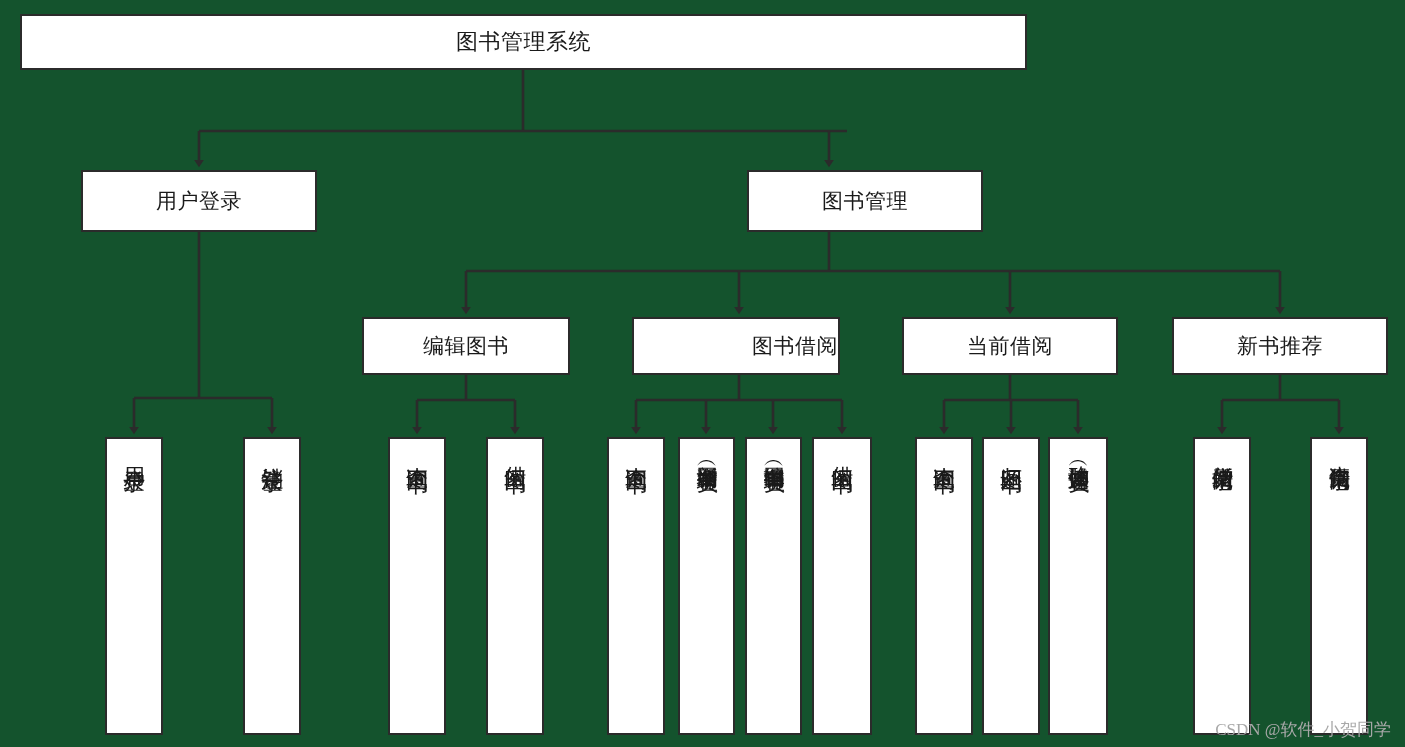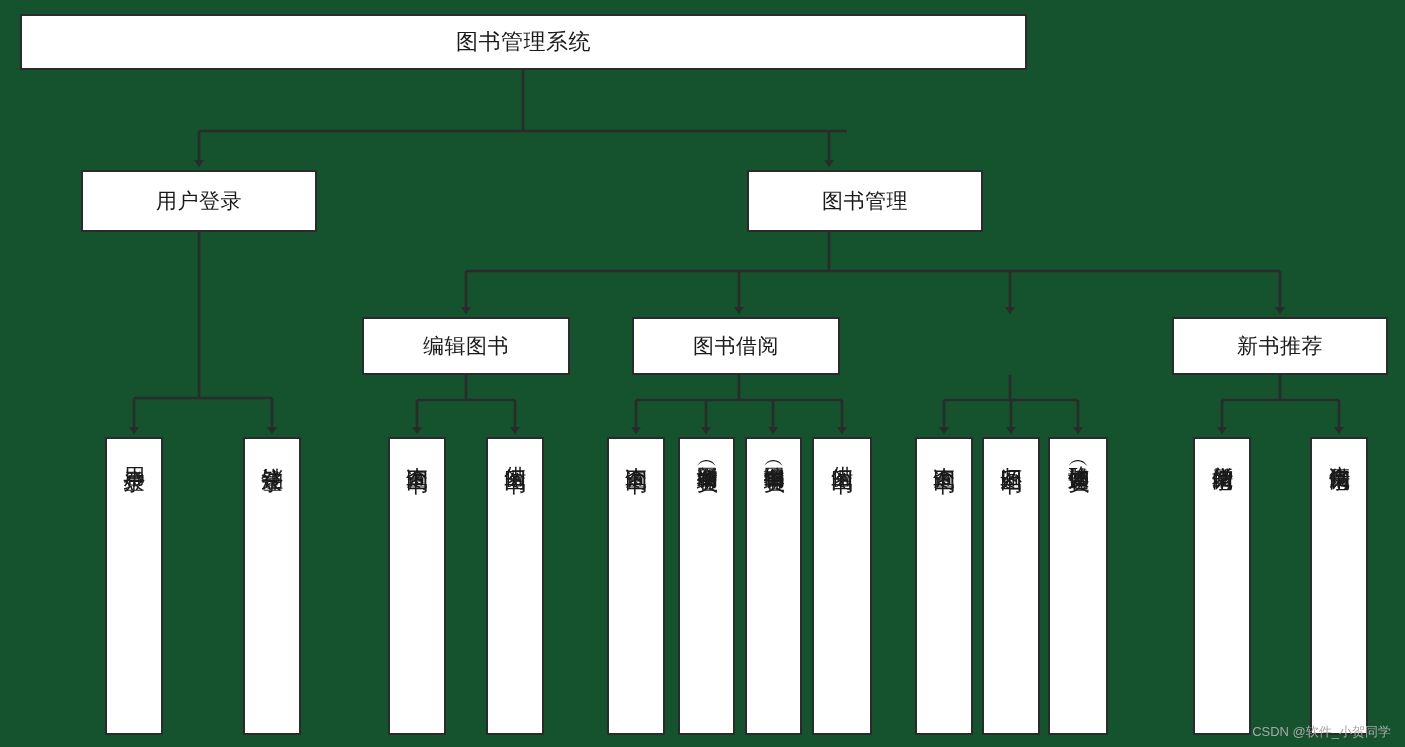--- a/index.html
+++ b/index.html
@@ -152,7 +152,7 @@
     <span class="label">编辑图书</span>
   </div>
 
-  <div class="node horiz" style="left:632px; top:317px; width:208px; height:58px;">
+  <div class="node horiz" style="left:632px; top:317px; width:208px; height:58px;justify-content:flex-end;">
     <span class="label">图书借阅</span>
   </div>
 

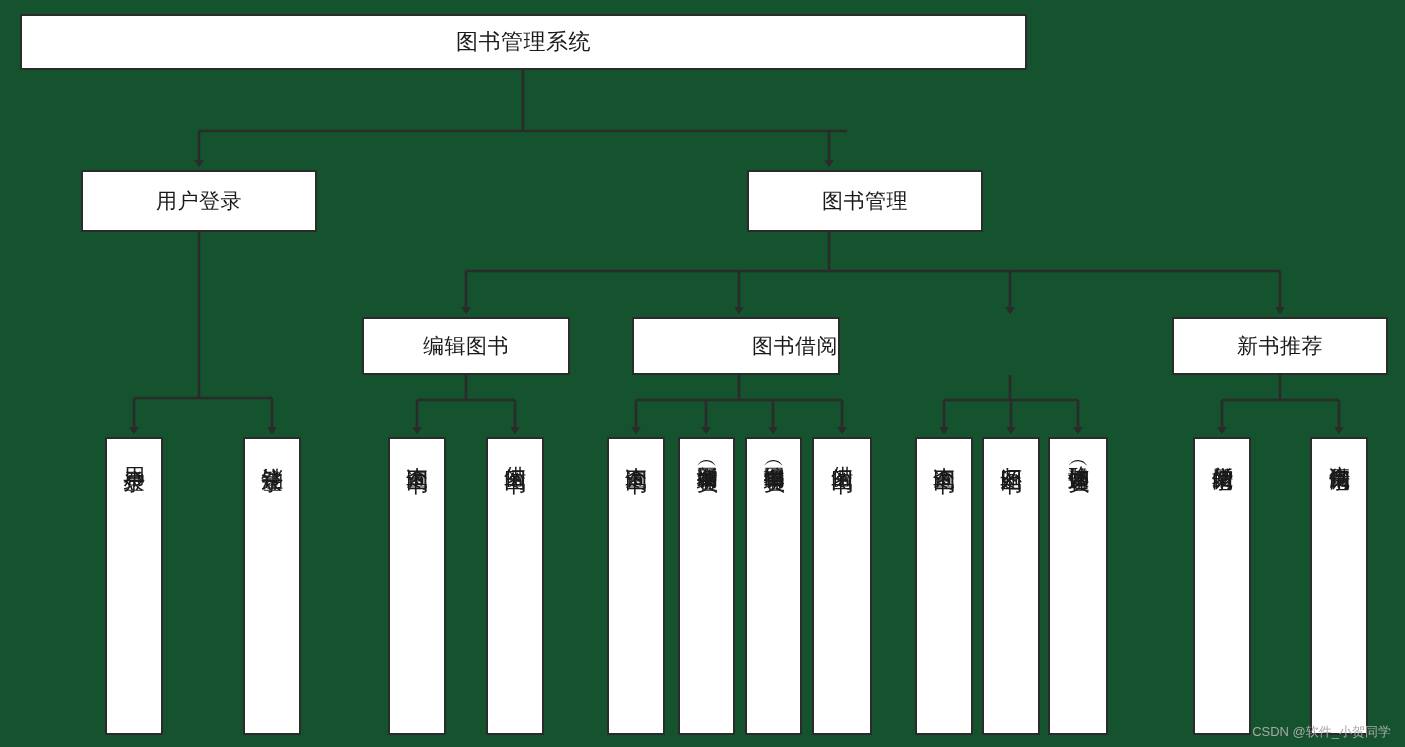--- a/index.html
+++ b/index.html
@@ -156,6 +156,9 @@
     <span class="label">图书借阅</span>
   </div>
 
+  <div class="node horiz" style="left:902px; top:317px; width:216px; height:58px;">
+    <span class="label">当前借阅</span>
+  </div>
 
   <div class="node horiz" style="left:1172px; top:317px; width:216px; height:58px;">
     <span class="label">新书推荐</span>

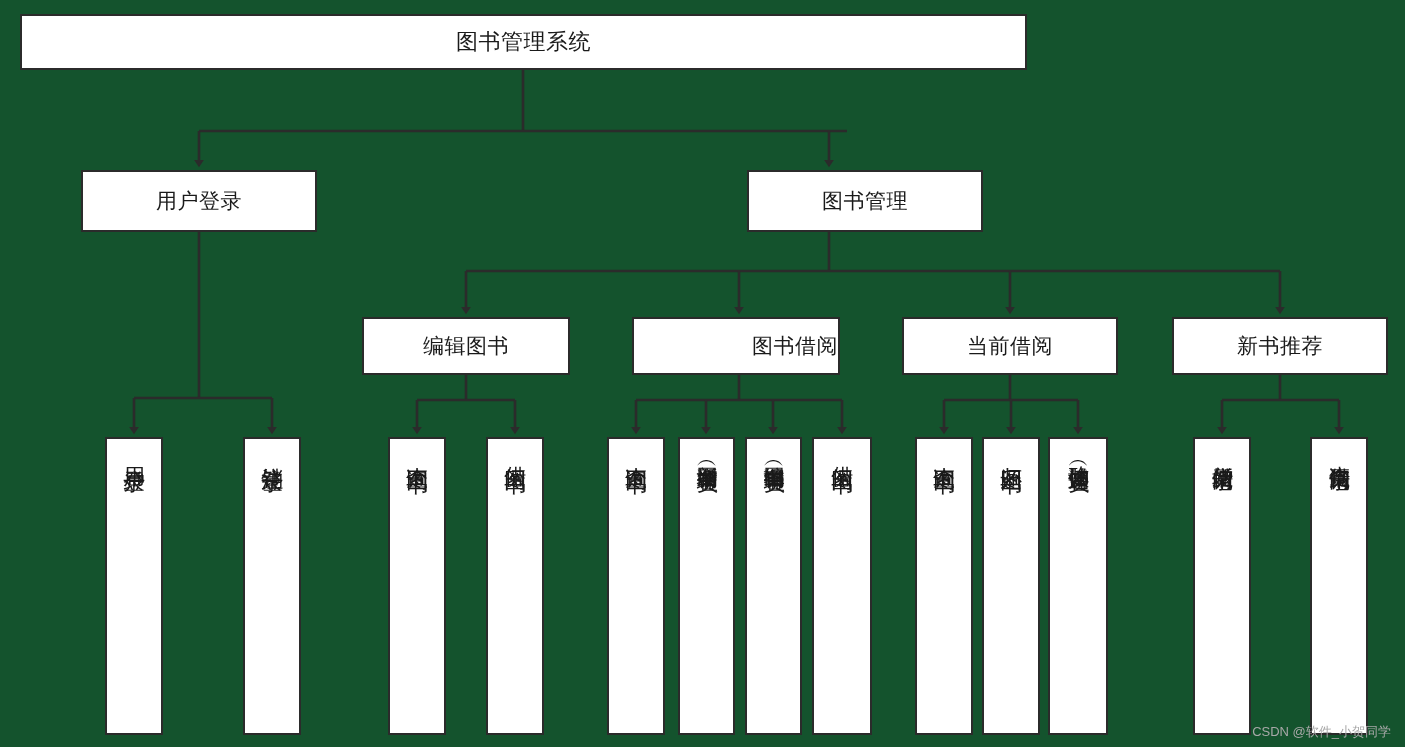--- a/index.html
+++ b/index.html
@@ -74,11 +74,11 @@
     position: absolute;
     right: 14px;
     bottom: 6px;
-    font-size: 13px;
+    font-size: 17px;
     color: #a8a8a8;
     white-space: nowrap;
     z-index: 5;
-    font-family: Liberation Sans, sans-serif;
+    font-family: Liberation Serif, serif;
   }
 </style>
 </head>

